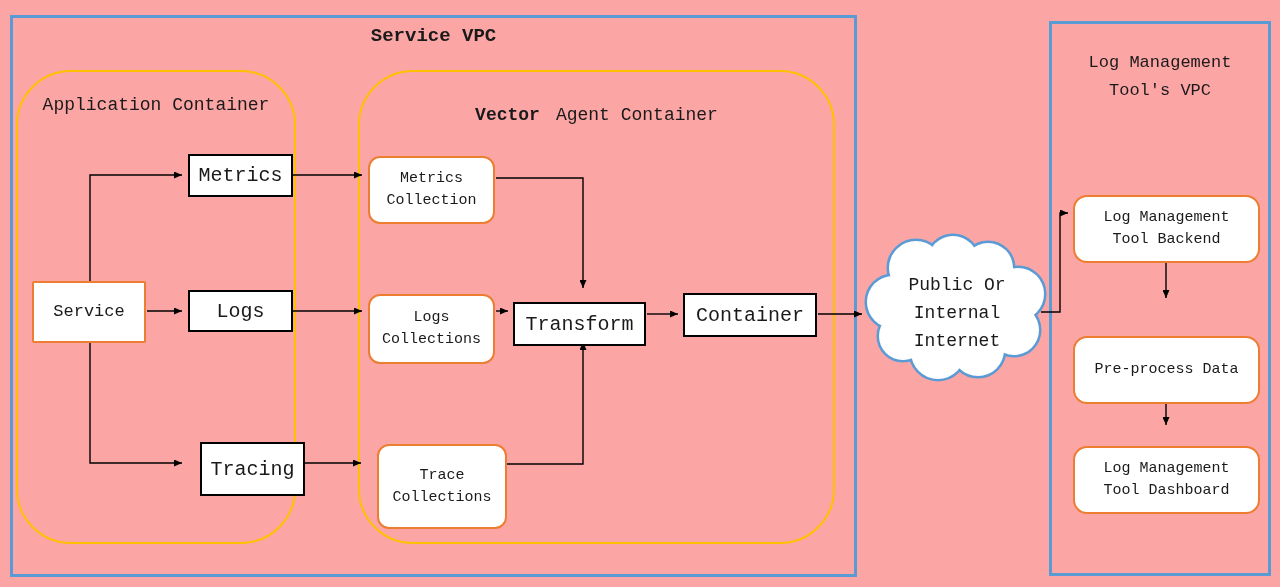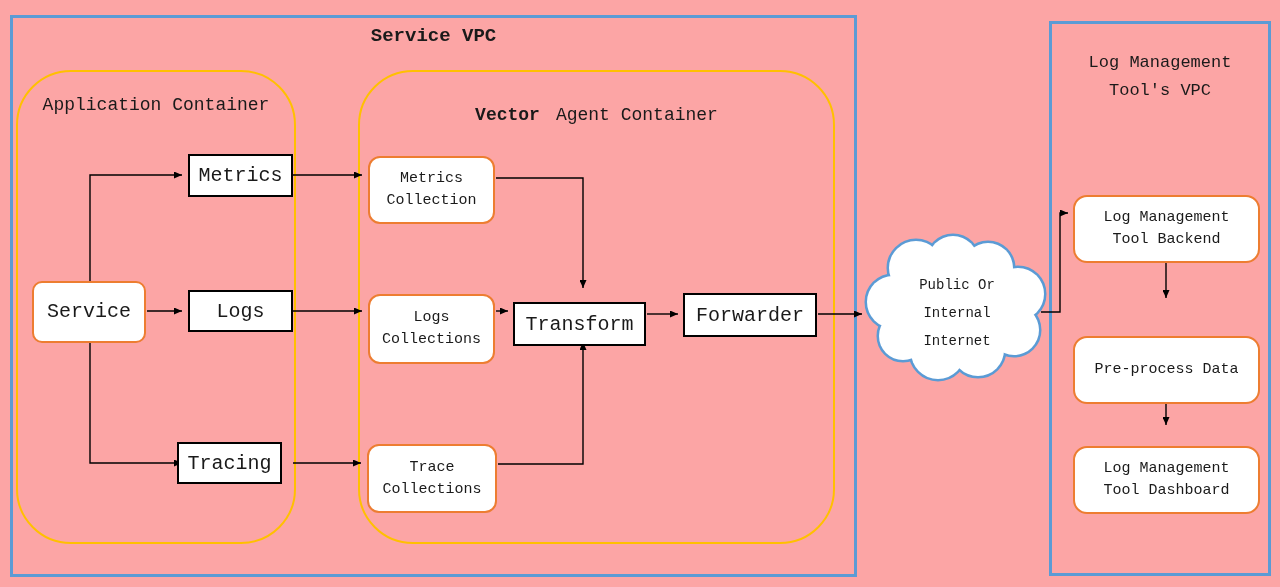--- a/index.html
+++ b/index.html
@@ -23,7 +23,7 @@
   .wires{position:absolute;left:0;top:0;z-index:2;}
   .cloud-label{
     position:absolute;left:890px;top:271px;width:134px;text-align:center;
-    font-size:14px;line-height:28px;z-index:4;white-space:pre-line;
+    font-size:18px;line-height:28px;z-index:4;white-space:pre-line;
   }
   .bold-part{font-weight:700;}
   .rest-part{margin-left:16px;}

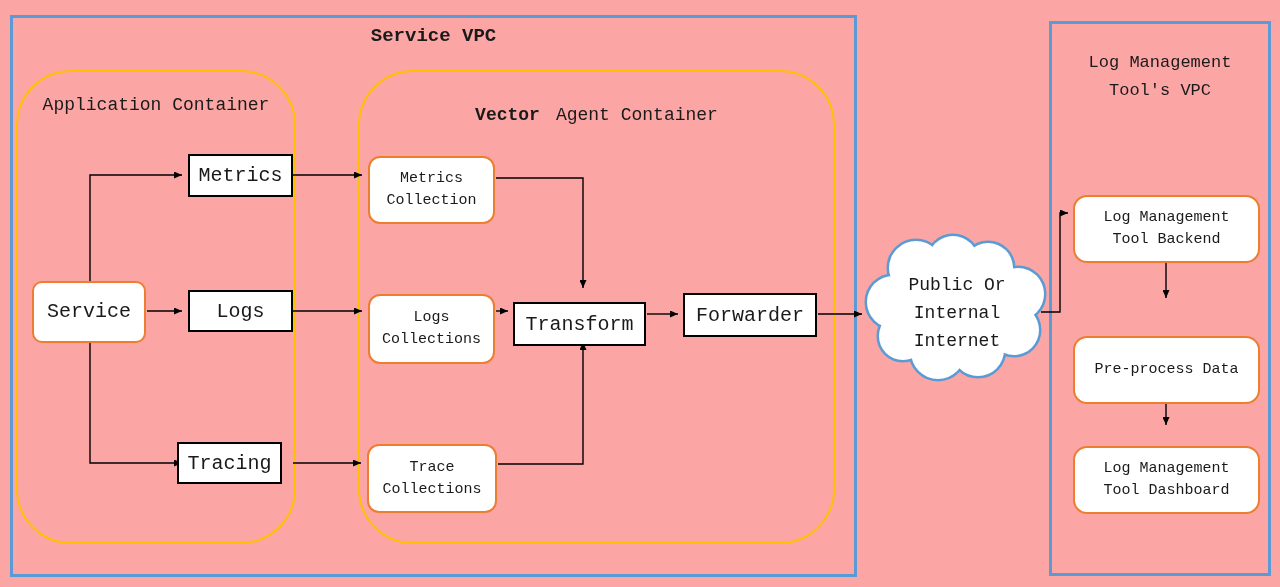--- a/index.html
+++ b/index.html
@@ -18,7 +18,7 @@
   .node-black{border:2px solid #000;font-size:20px;}
   .node-black.thick{border-width:2.5px;}
   .node-orange{border:2.5px solid #ED7D31;border-radius:12px;font-size:15px;line-height:22px;}
-  .node-orange.big{font-size:20px;border-radius:10px;}
+  .node-orange.big{font-size:17px;border-radius:2px;}
   .multiline{white-space:pre-line;margin-top:16px;}
   .wires{position:absolute;left:0;top:0;z-index:2;}
   .cloud-label{

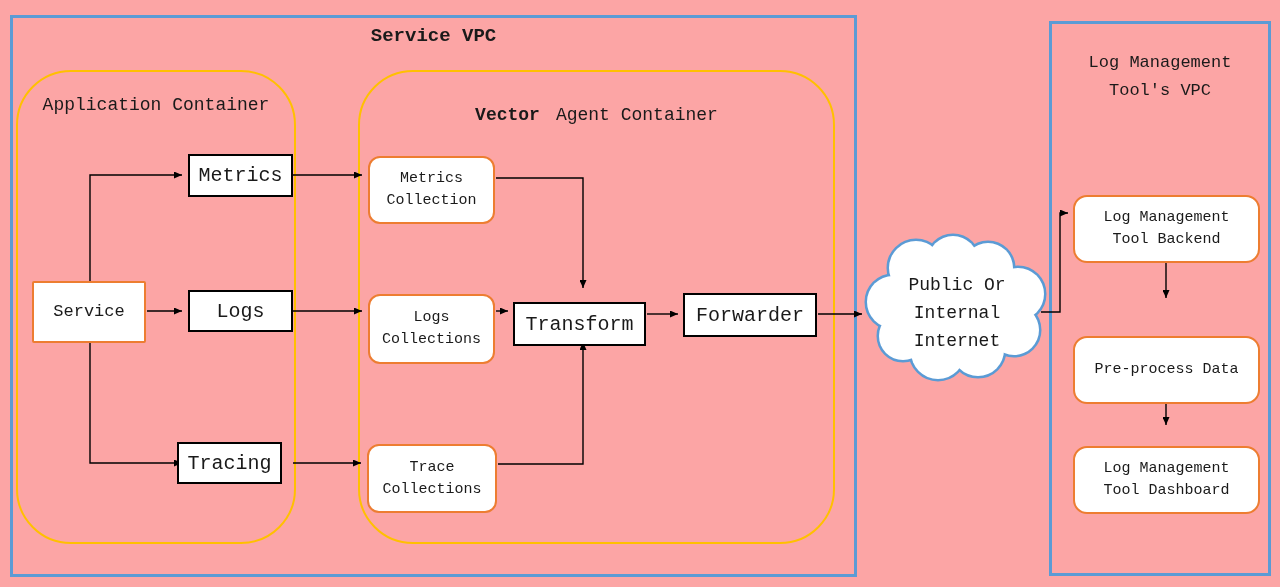--- a/index.html
+++ b/index.html
@@ -114,7 +114,7 @@
   <div class="node node-orange multiline" style="left:367px;top:428px;width:130px;height:69px;">Trace
 Collections</div>
   <div class="node node-black thick" style="left:513px;top:302px;width:133px;height:44px;">Transform</div>
-  <div class="node node-black thick" style="left:683px;top:293px;width:134px;height:44px;">Forwarder</div>
+  <div class="node node-black thick" style="left:683px;top:293px;width:134px;height:44px;">Container</div>
 
   <div class="cloud-label">Public Or
 Internal

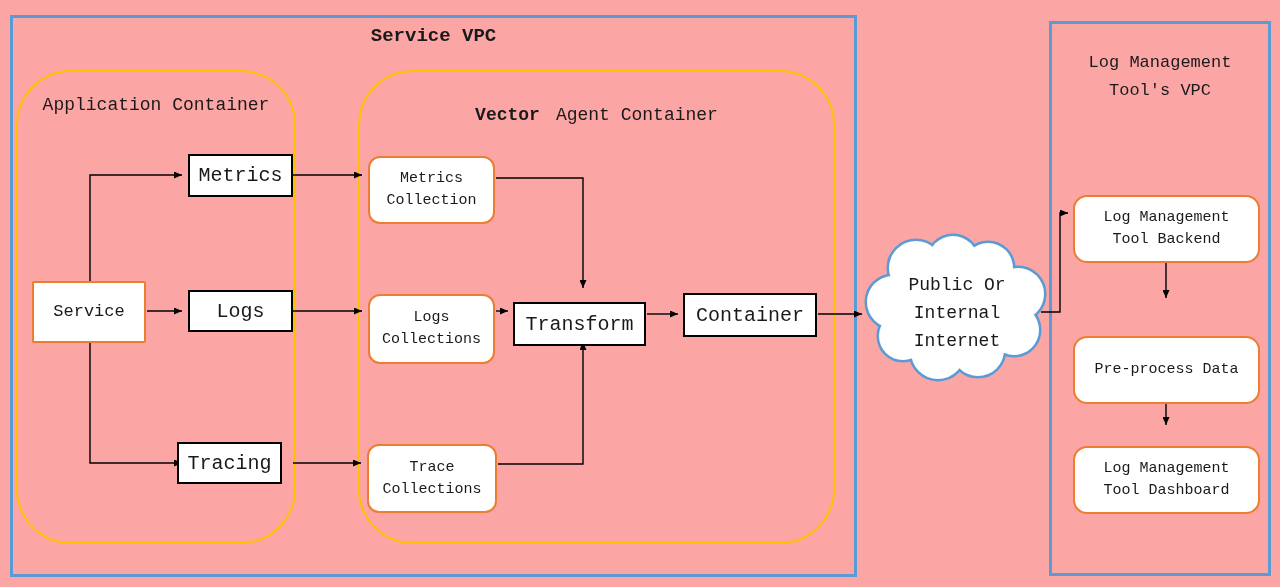--- a/index.html
+++ b/index.html
@@ -105,7 +105,7 @@
   <div class="node node-orange big" style="left:32px;top:281px;width:114px;height:62px;">Service</div>
   <div class="node node-black" style="left:188px;top:154px;width:105px;height:43px;">Metrics</div>
   <div class="node node-black" style="left:188px;top:290px;width:105px;height:42px;">Logs</div>
-  <div class="node node-black" style="left:177px;top:442px;width:105px;height:42px;">Tracing</div>
+  <div class="node node-black" style="left:200px;top:442px;width:105px;height:54px;">Tracing</div>
 
   <div class="node node-orange multiline" style="left:368px;top:140px;width:127px;height:68px;">Metrics
 Collection</div>

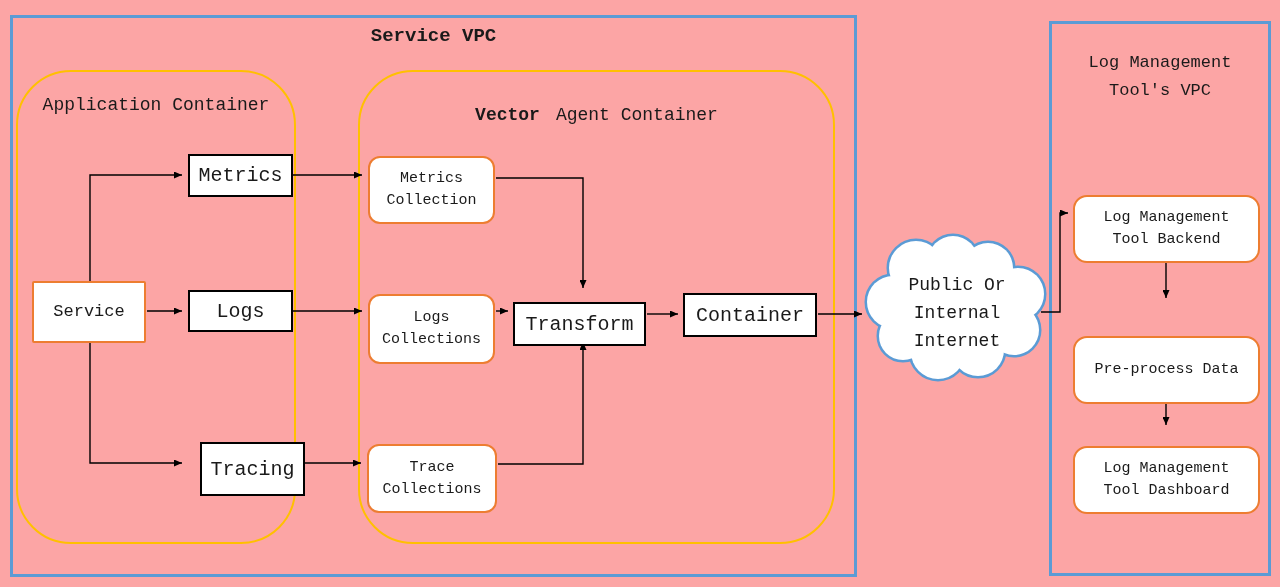--- a/index.html
+++ b/index.html
@@ -111,7 +111,7 @@
 Collection</div>
   <div class="node node-orange multiline" style="left:368px;top:278px;width:127px;height:70px;">Logs
 Collections</div>
-  <div class="node node-orange multiline" style="left:367px;top:428px;width:130px;height:69px;">Trace
+  <div class="node node-orange multiline" style="left:377px;top:428px;width:130px;height:85px;">Trace
 Collections</div>
   <div class="node node-black thick" style="left:513px;top:302px;width:133px;height:44px;">Transform</div>
   <div class="node node-black thick" style="left:683px;top:293px;width:134px;height:44px;">Container</div>

